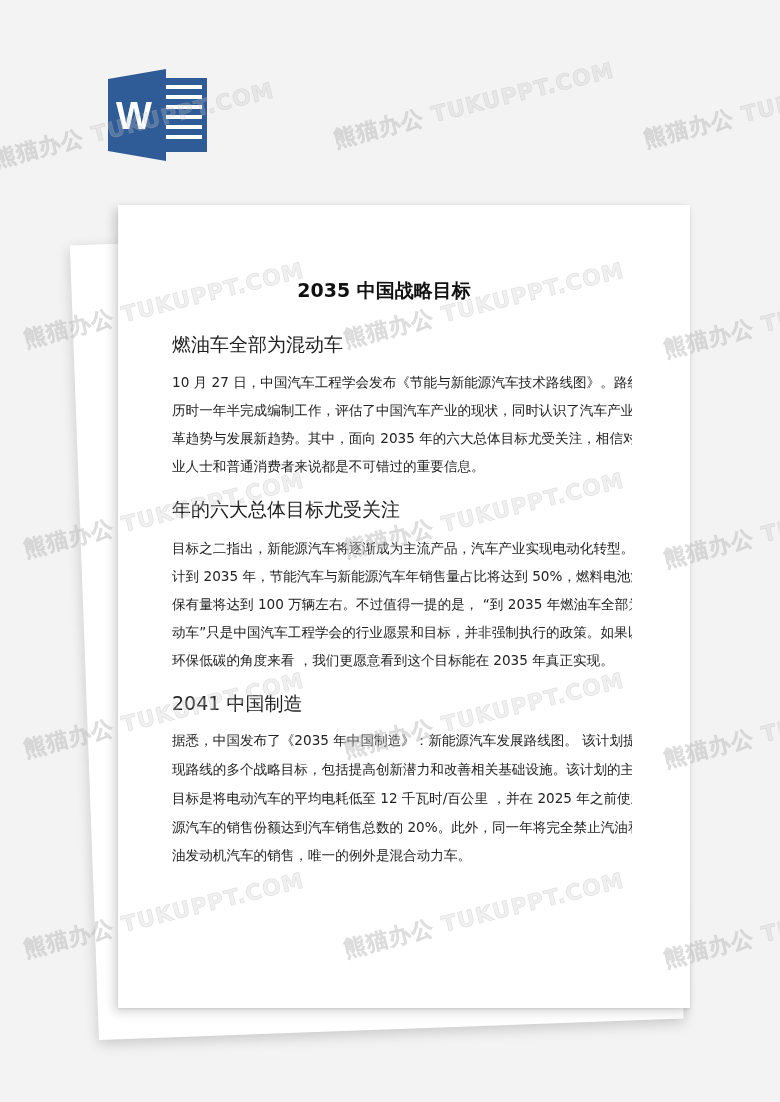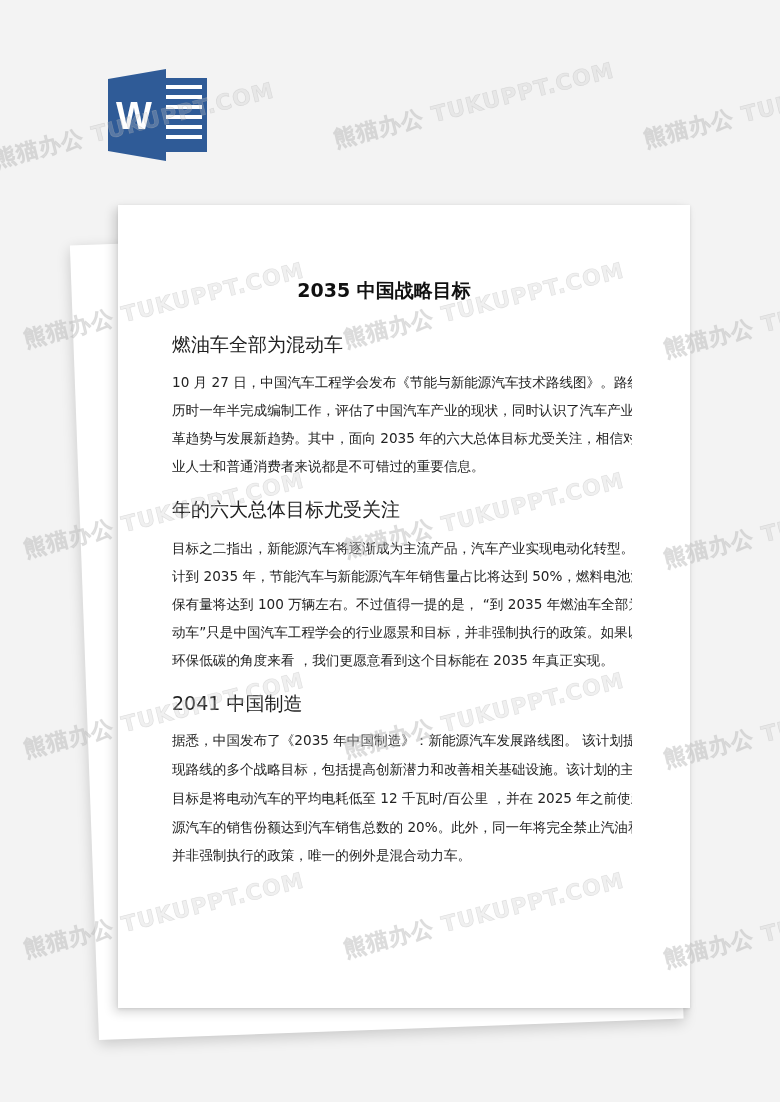--- a/index.html
+++ b/index.html
@@ -94,7 +94,7 @@
   <div class="doc-line" style="top:761px;">现路线的多个战略目标，包括提高创新潜力和改善相关基础设施。该计划的主要</div>
   <div class="doc-line" style="top:790px;">目标是将电动汽车的平均电耗低至  12  千瓦时/百公里 ，并在  2025  年之前使新能</div>
   <div class="doc-line" style="top:819px;">源汽车的销售份额达到汽车销售总数的  20%。此外，同一年将完全禁止汽油和柴</div>
-  <div class="doc-line last" style="top:847px;">并非强制执行的政策，唯一的例外是混合动力车。</div>
+  <div class="doc-line last" style="top:847px;">油发动机汽车的销售，唯一的例外是混合动力车。</div>
 </div>
 
 <div>

